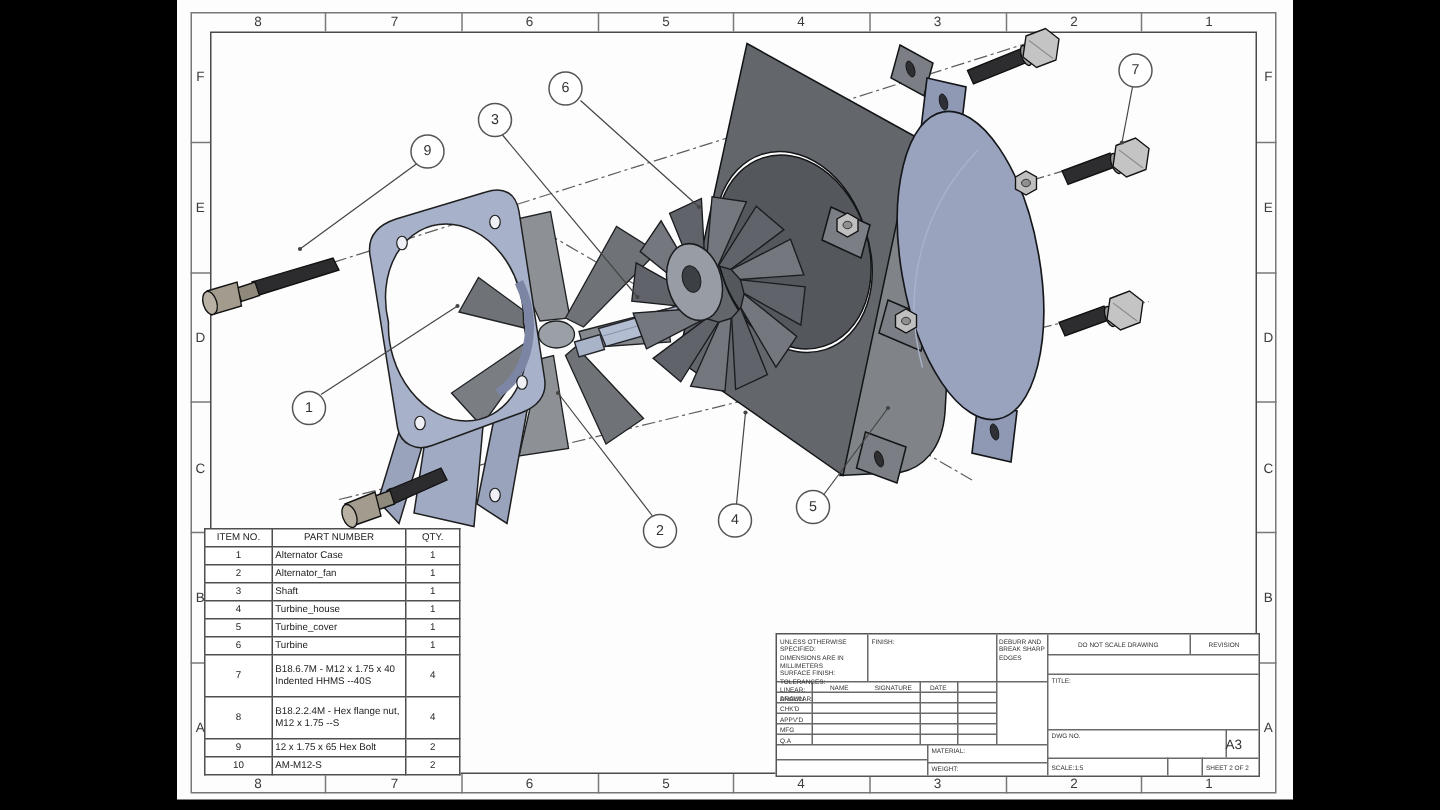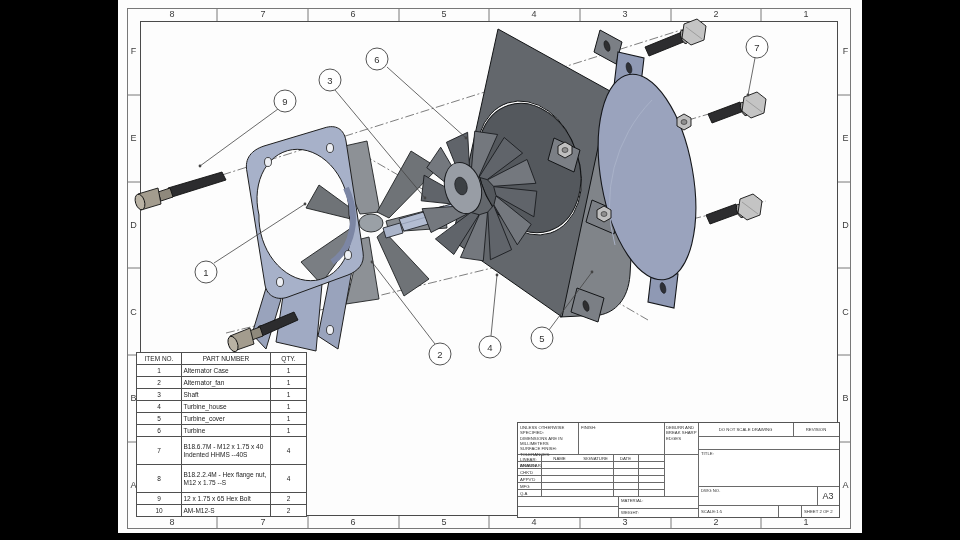--- a/index.html
+++ b/index.html
@@ -33,7 +33,7 @@
   .tb .big-title{position:absolute;left:60px;top:64px;width:238px;height:20px;
       font-size:15px;color:#3a3a3a;text-align:right;white-space:nowrap;letter-spacing:.3px;}
   .tb .size-a3{position:absolute;left:299px;top:64px;width:22px;height:18px;
-      font-size:9px;line-height:18px;text-align:center;color:#333;}
+      font-size:9px;line-height:18px;text-align:left;color:#333;}
 </style>
 </head>
 <body>

